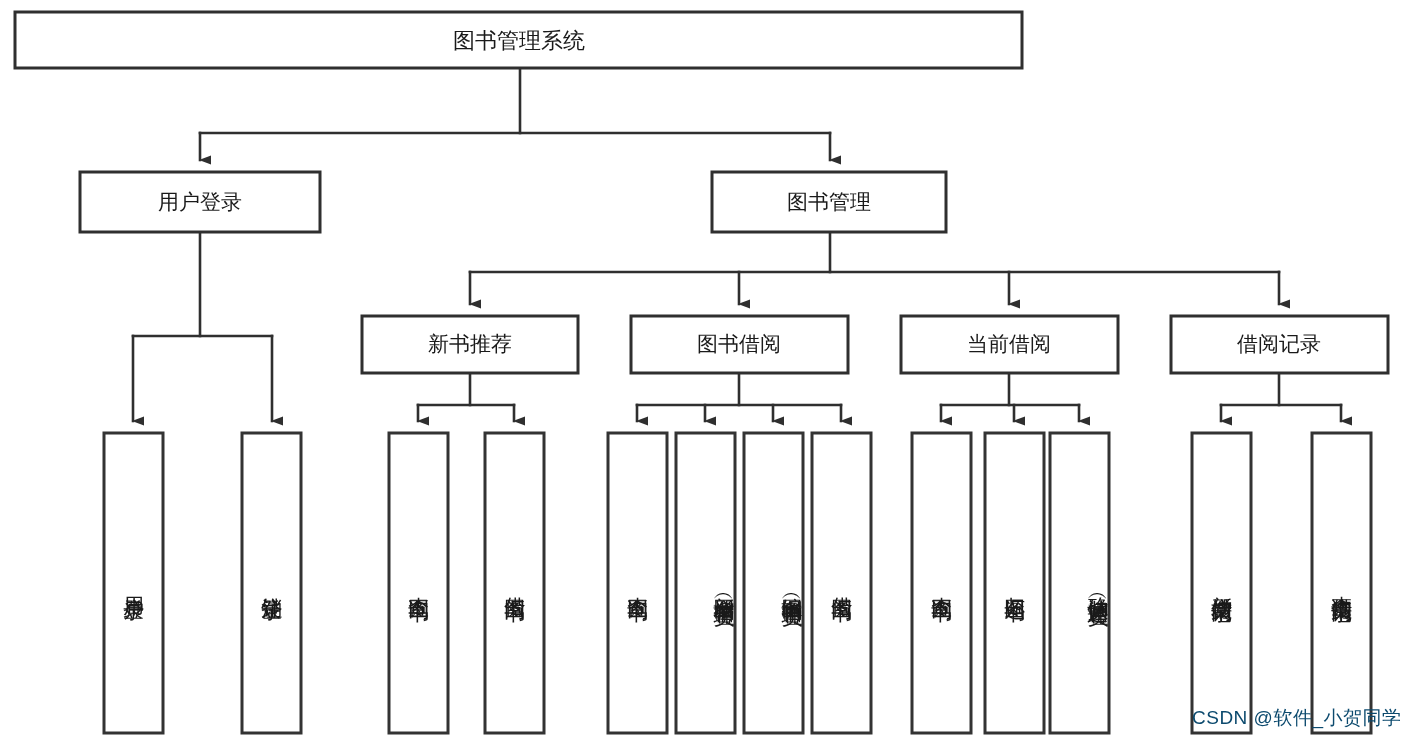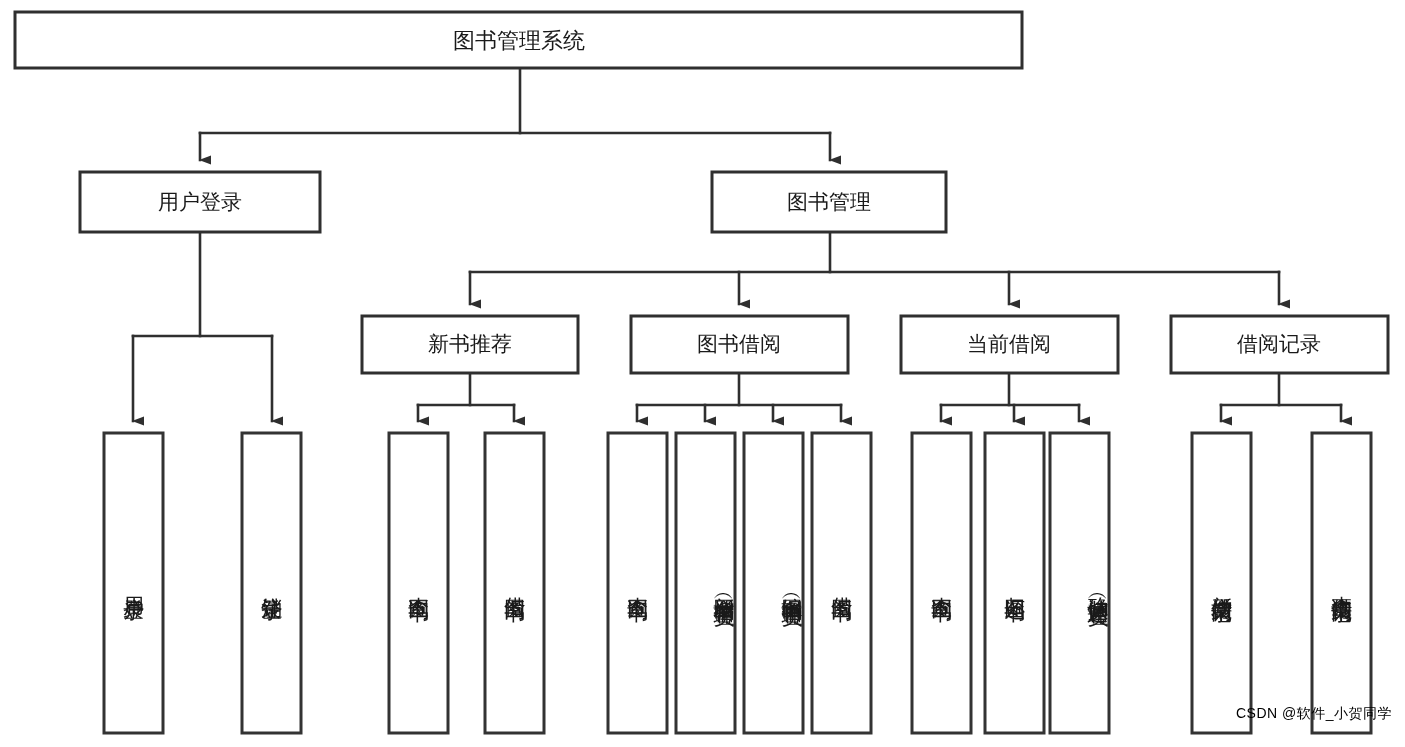--- a/index.html
+++ b/index.html
@@ -80,11 +80,10 @@
   .watermark {
     position: absolute;
     font-family: "Liberation Sans", "DejaVu Sans", sans-serif;
-    font-size: 14px;
-    color: #000000;
+    font-size: 19px;
+    color: #0c4a6e;
     white-space: nowrap;
     letter-spacing: 0.5px;
-    margin-left: 44px;
   }
 </style>
 </head>

